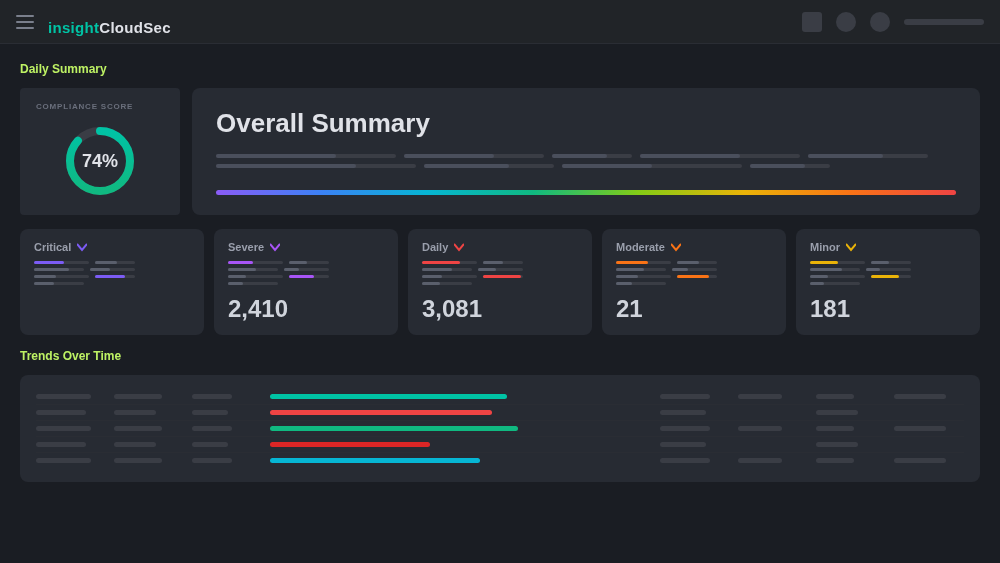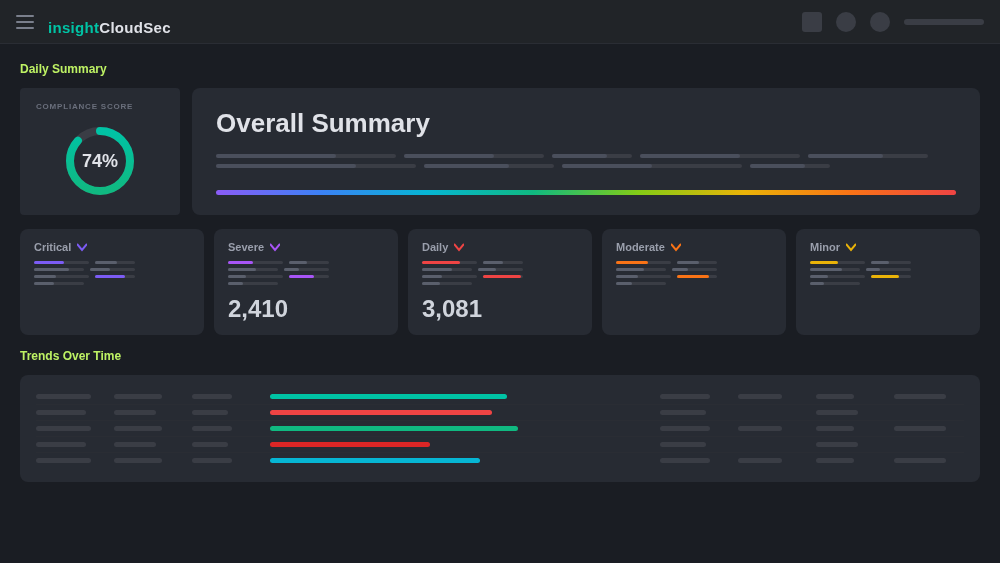--- a/index.html
+++ b/index.html
@@ -445,6 +445,7 @@
             </div>
           </div>
       </div>
+      <div class="severity-value">21</div>
     </div>
 
     <div class="severity-card">

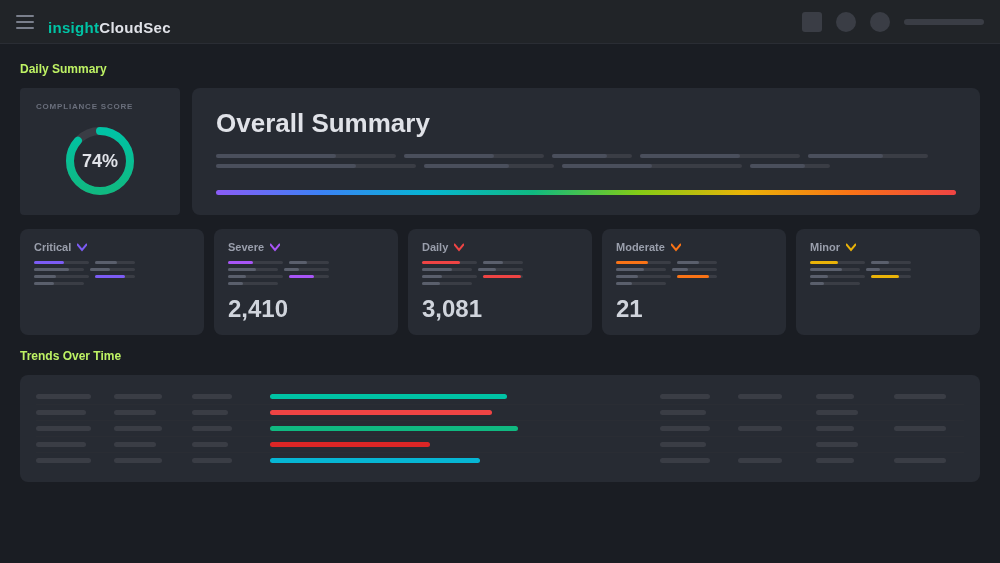--- a/index.html
+++ b/index.html
@@ -488,6 +488,7 @@
             </div>
           </div>
       </div>
+      <div class="severity-value">181</div>
     </div>
   </div>
 

